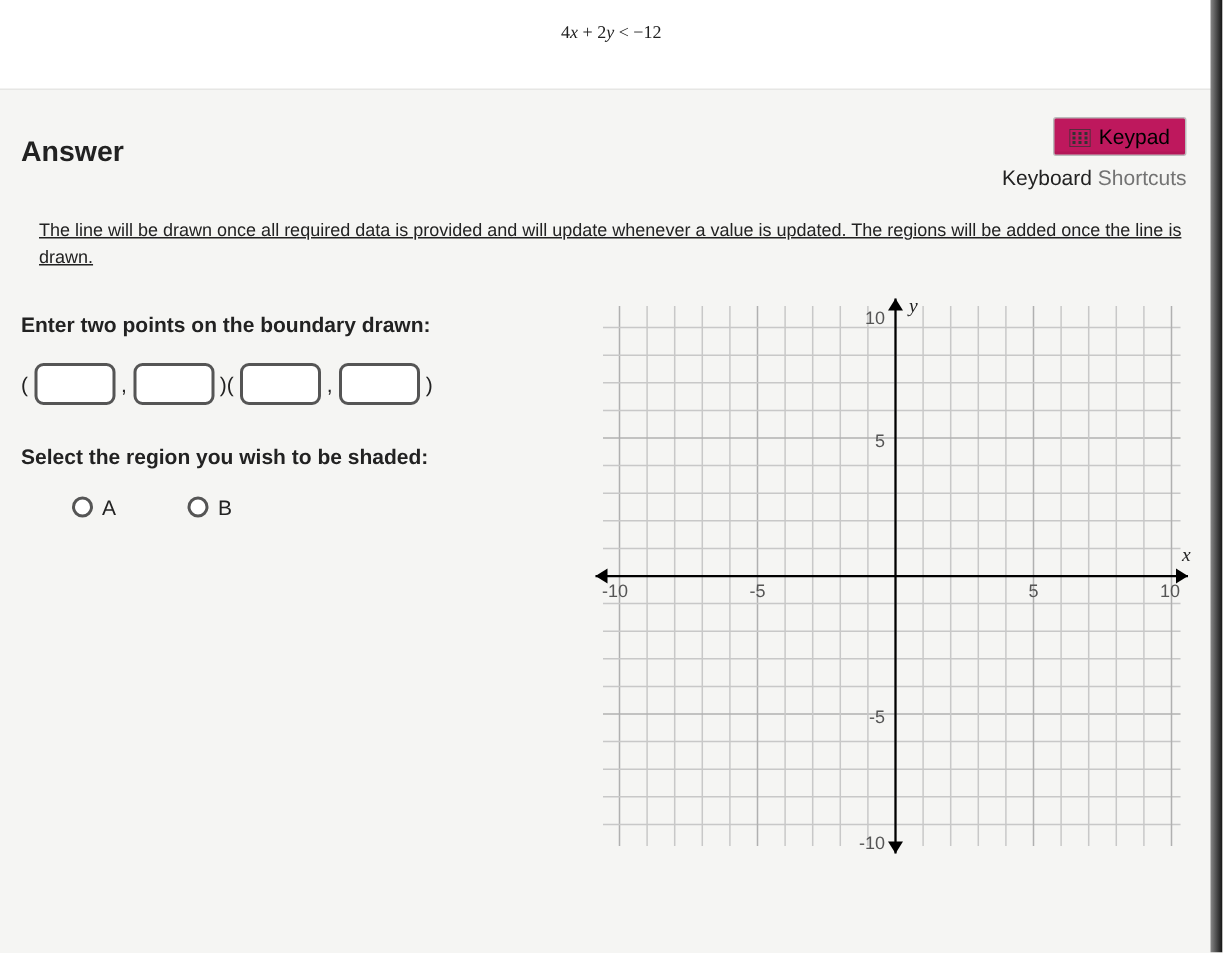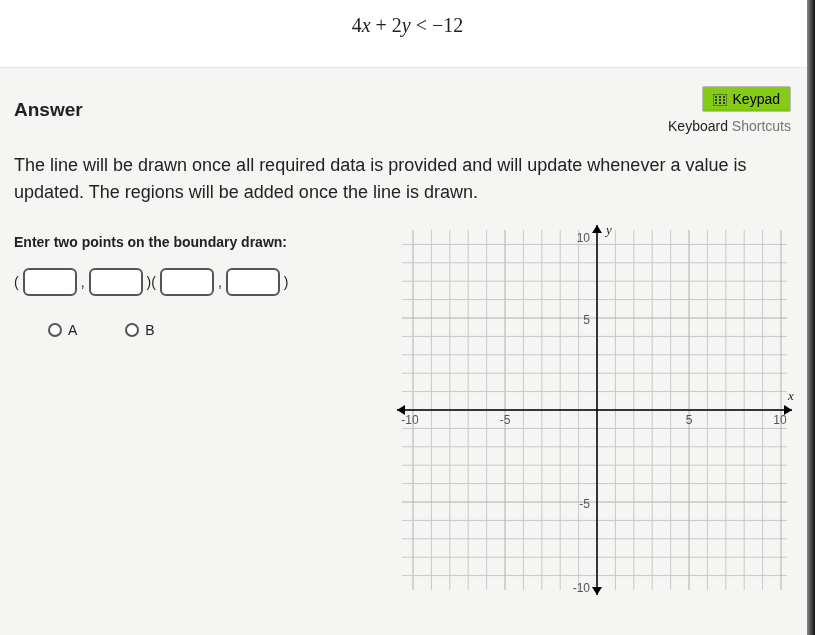--- a/index.html
+++ b/index.html
@@ -21,7 +21,7 @@
   .equation {
     text-align: center;
     font-family: "Times New Roman", serif;
-    font-size: 20px;
+    font-size: 12px;
     padding: 14px 0 30px 0;
     background: #fff;
     border-bottom: 1px solid #e6e6e4;

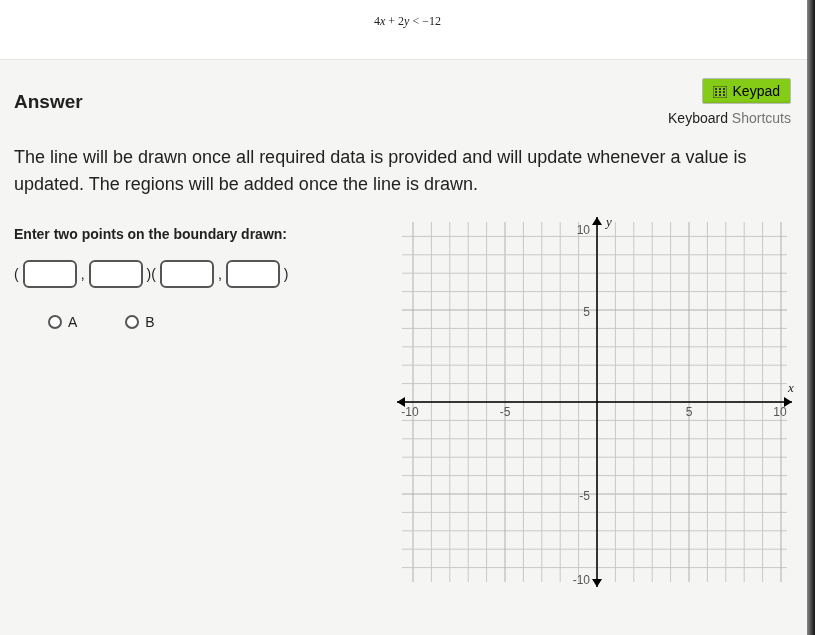--- a/index.html
+++ b/index.html
@@ -40,7 +40,7 @@
     align-items: center;
     gap: 6px;
     border: 1px solid #bbb;
-    background: #84cc16;
+    background: #be185d;
     padding: 4px 10px;
     font-size: 14px;
     border-radius: 2px;

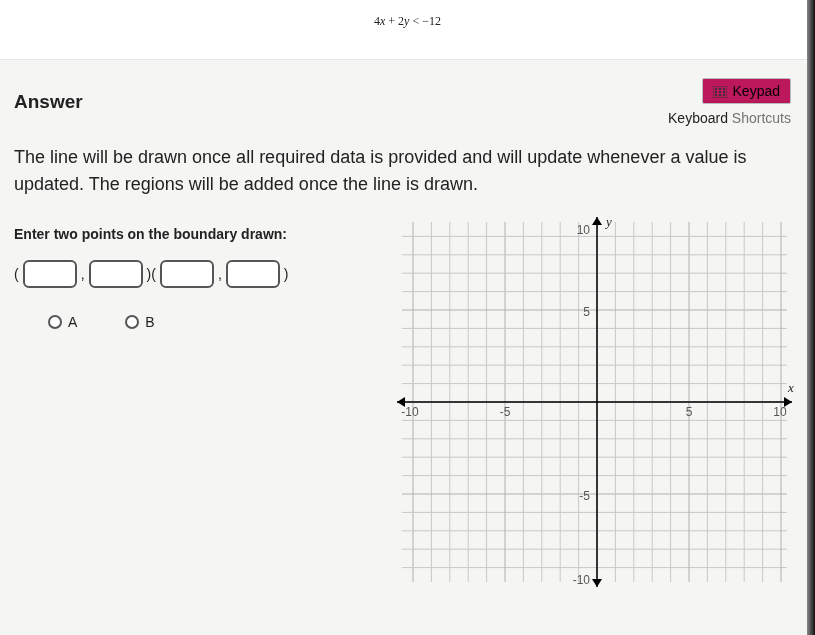--- a/index.html
+++ b/index.html
@@ -54,9 +54,10 @@
   .shortcuts { margin-top: 6px; color: #222; }
   .shortcuts .link { color: #737373; cursor: pointer; }
   .instr {
-    font-size: 18px;
-    padding: 10px 14px 14px 14px;
+    font-size: 12px;
+    padding: 10px 14px 14px 26px;
     line-height: 1.5;
+    text-decoration: underline;
   }
   .workarea {
     display: flex;

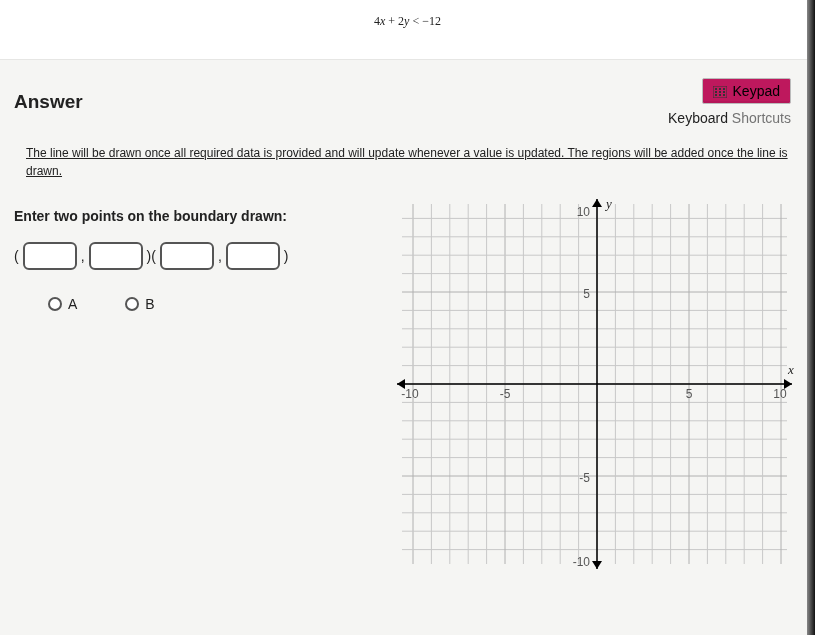--- a/index.html
+++ b/index.html
@@ -169,6 +169,7 @@
       <span>)</span>
     </div>
 
+    <div class="group-label">Select the region you wish to be shaded:</div>
     <div class="region-row">
       <div class="radio-opt">
         <span class="radio"></span>

